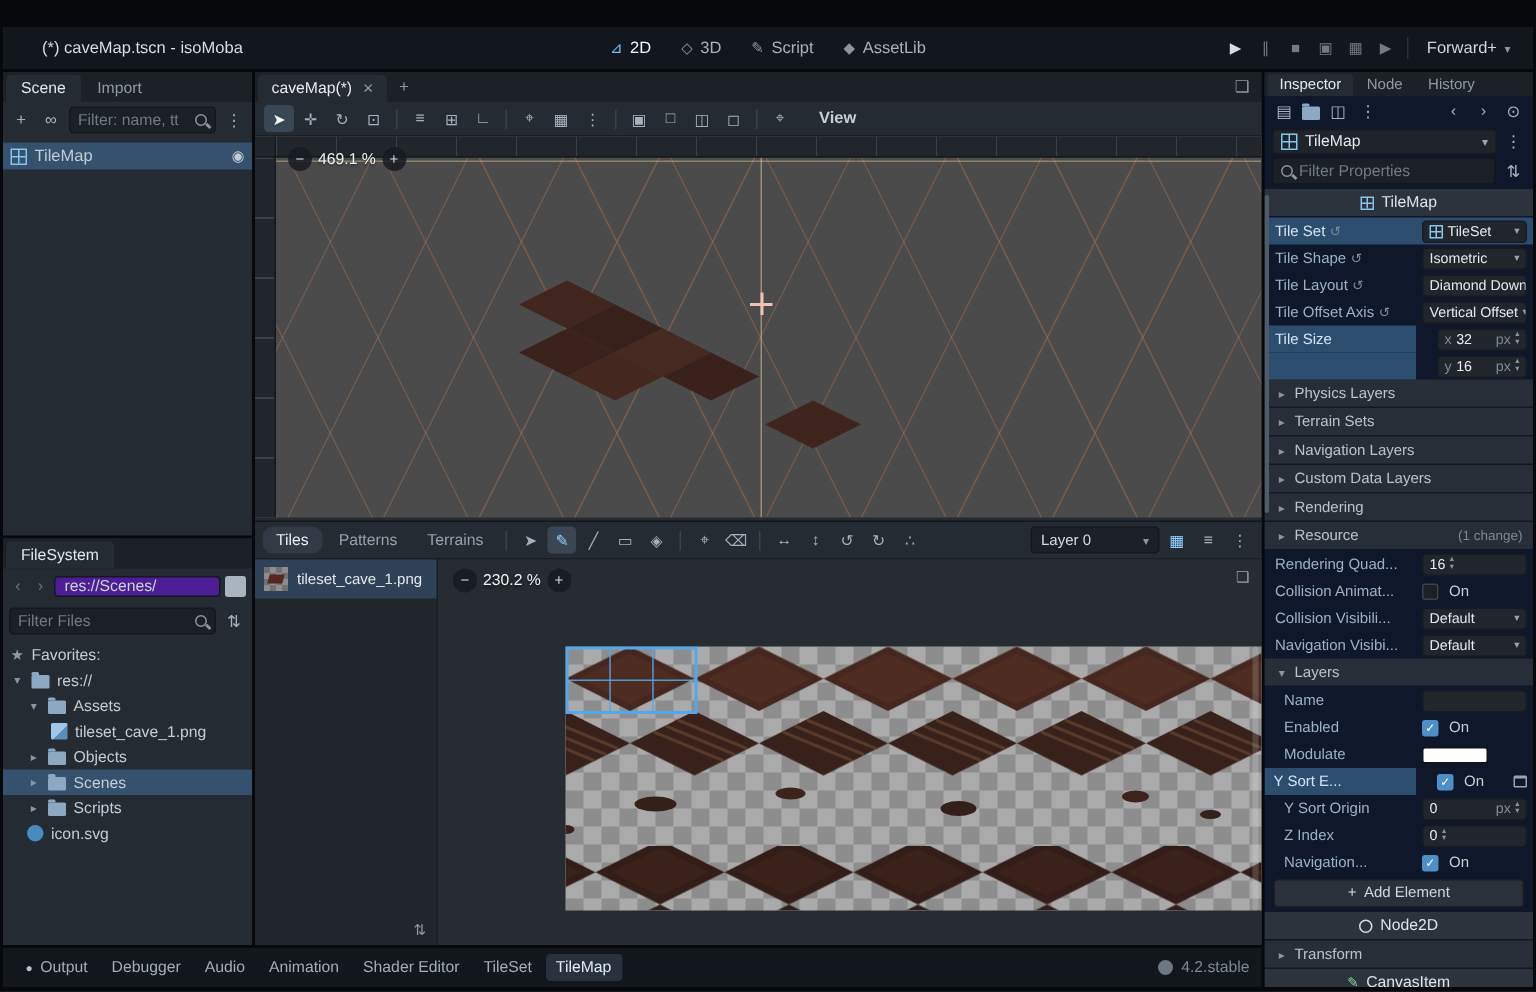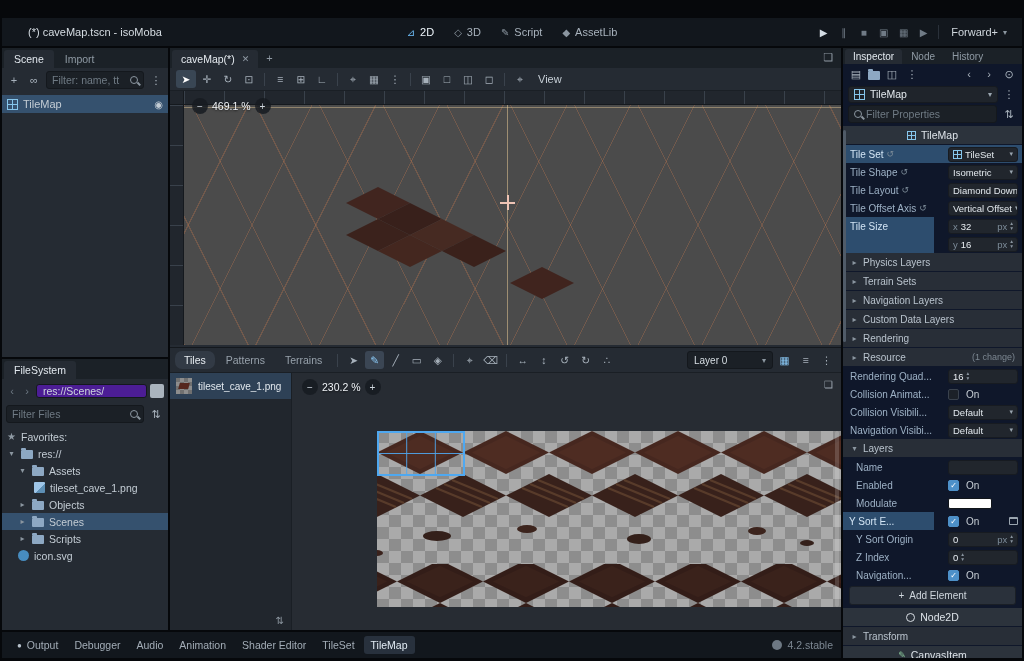--- a/index.html
+++ b/index.html
@@ -78,7 +78,7 @@
   .ct-icon { width:20px; height:18px; display:flex; align-items:center; justify-content:center; color:#a6b0ba; font-size:10.5px; border-radius:3px; }
   .ct-icon.active { background:#394654; color:#fff; }
   .ct-sep { width:1px; height:13px; background:#3a424c; margin:0 4px; }
-  .view-menu { color:#c6cfd6; padding:2px 7px; display:flex; align-items:flex-end; gap:4px; }
+  .view-menu { margin-left:8px; color:#c6cfd6; padding:2px 7px; display:flex; align-items:flex-end; gap:4px;font-weight:bold; }
 
   
   .viewport { flex:1; position:relative; background:#4b4b4b; overflow:hidden; min-height:0; }

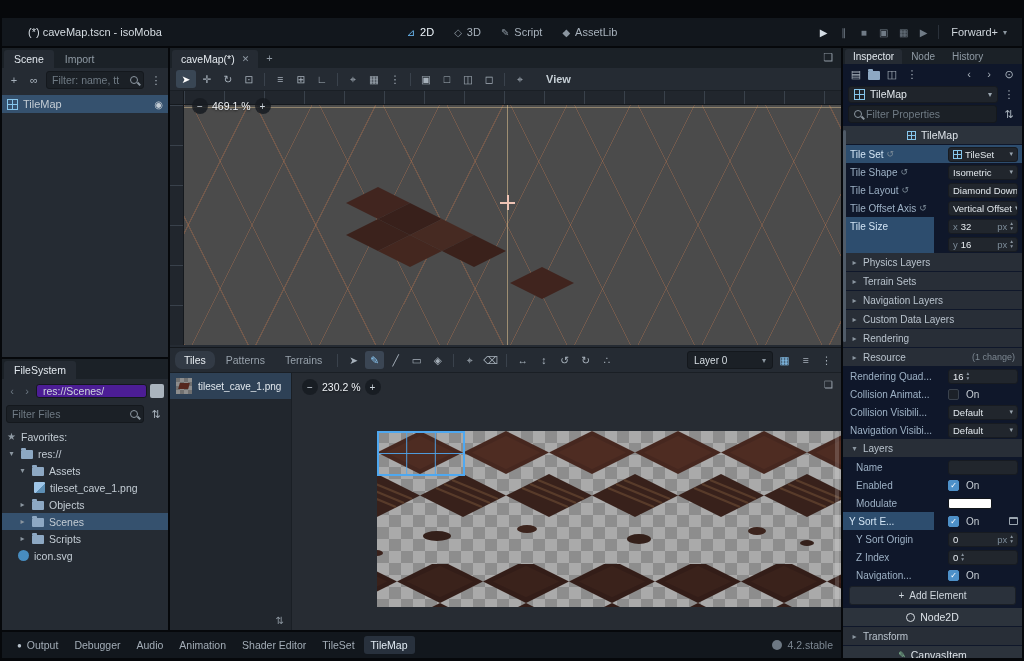--- a/index.html
+++ b/index.html
@@ -150,7 +150,7 @@
   .prop-row { height:18px; display:flex; align-items:center; gap:14px; padding:0 4px 0 7px; }
   .prop-row.hl-row { background:#2d4d6e; }
   .prop-label { width:84px; flex:none; color:#9db1c5; font-size:10px; white-space:nowrap; overflow:hidden; display:flex; align-items:center; gap:3px; align-self:stretch; }
-  .prop-label.hl { background:#2d4d6e; color:#d2e4f4; margin-left:-7px; padding-left:7px; width:91px; }
+  .prop-label.hl { background:#2d4d6e; color:#d2e4f4; margin-left:-7px; padding-left:7px; width:101px; }
   .hl-row .prop-label { color:#d2e4f4; }
   .revert { color:#7c8b98; font-size:9px; }
   .prop-value { flex:1; min-width:0; display:flex; align-items:center; gap:3px; }

